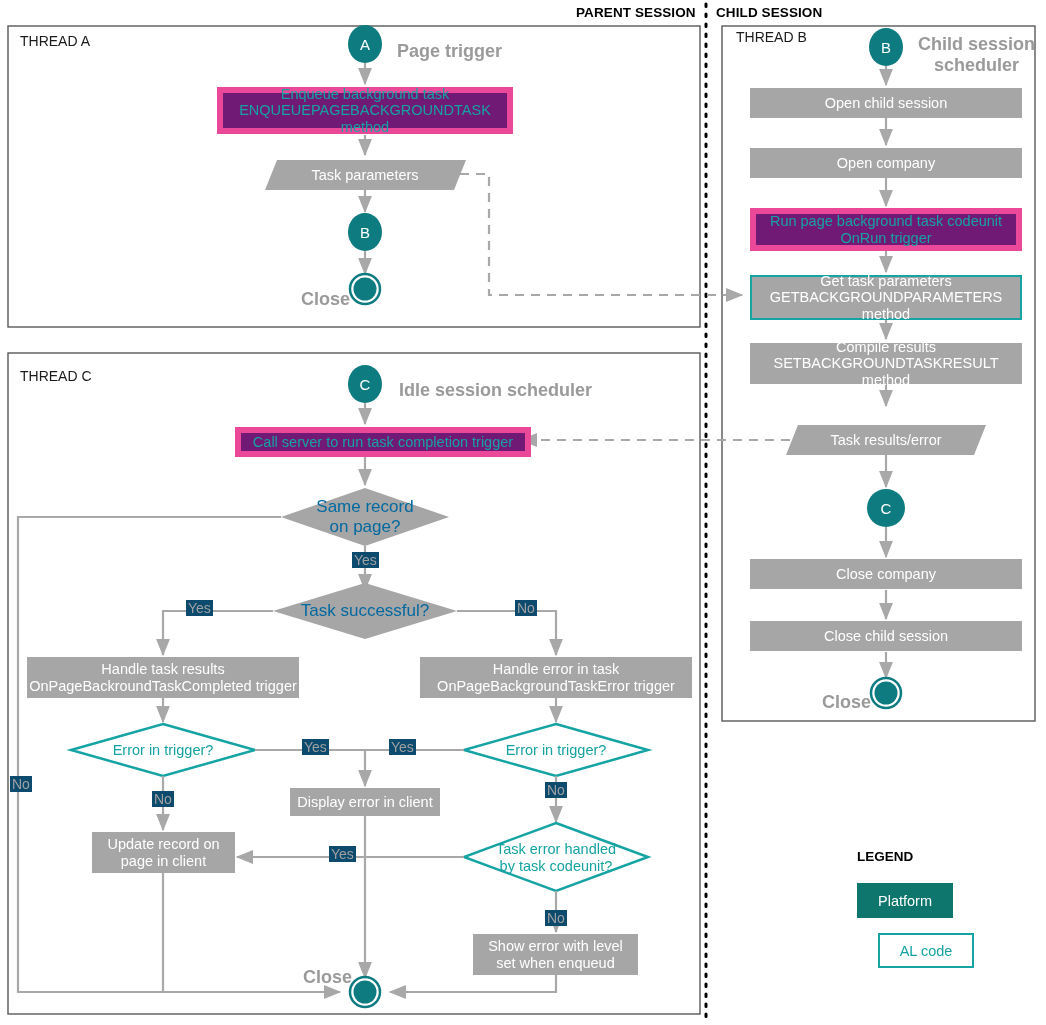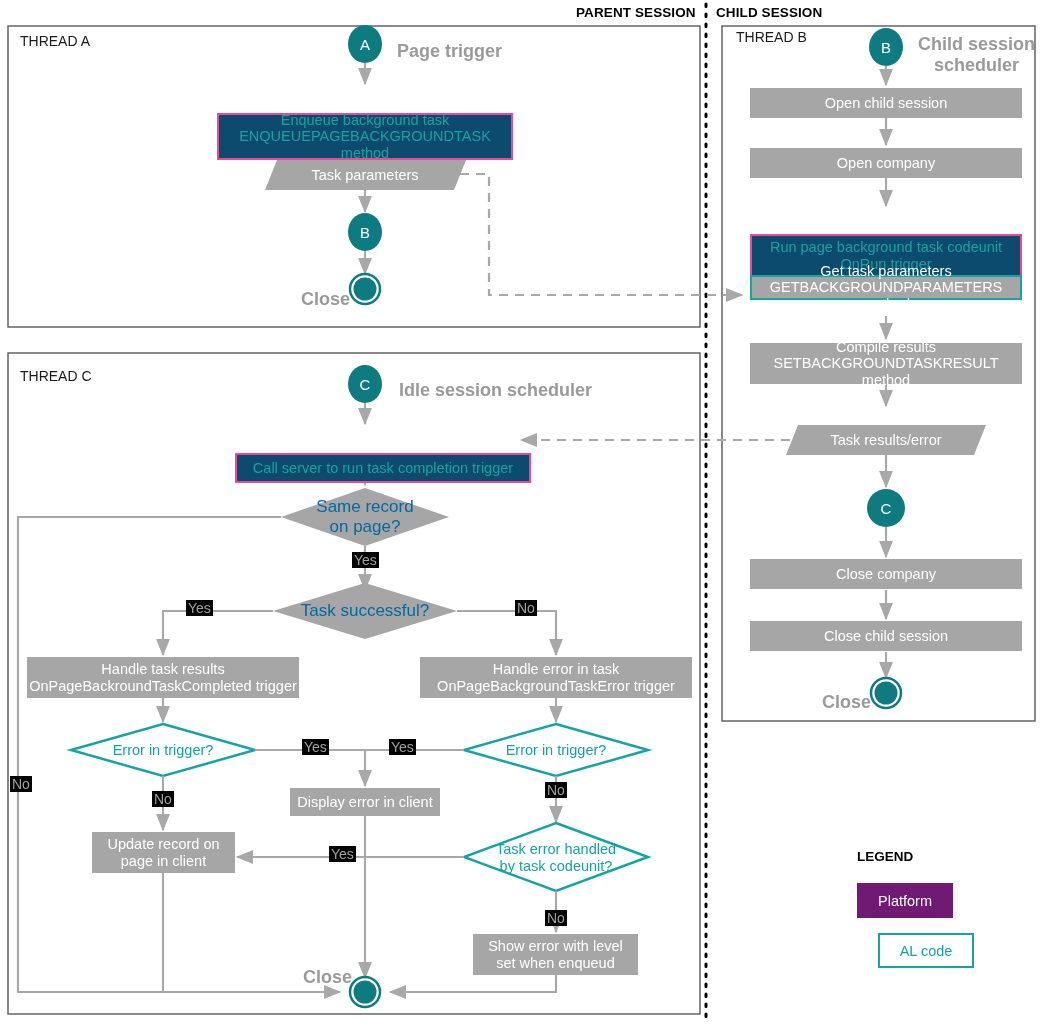--- a/index.html
+++ b/index.html
@@ -11,7 +11,7 @@
   .legend-title{position:absolute;font-weight:bold;font-size:13.5px;color:#000;}
   .node{position:absolute;box-sizing:border-box;display:flex;align-items:center;justify-content:center;text-align:center;line-height:1.15;}
   .plat{background:#a6a6a6;color:#ffffff;font-size:14.5px;}
-  .al{background:#0c4a6e;border:2px solid #ec4899;color:#17a2a2;font-size:14.5px;margin-top:26px;}
+  .al{background:#701a75;border:6px solid #ec4899;color:#17a2a2;font-size:14.5px;}
   .platal{background:#a6a6a6;border:2px solid #16a3a3;color:#ffffff;font-size:14.5px;}
   .side-lab{position:absolute;font-size:18px;font-weight:bold;color:#9a9a9a;white-space:nowrap;line-height:1.15;margin-top:6px;}
   .edge-lab{position:absolute;font-size:14px;color:#a0a0a0;background:#000000;padding:0 2px;white-space:nowrap;}

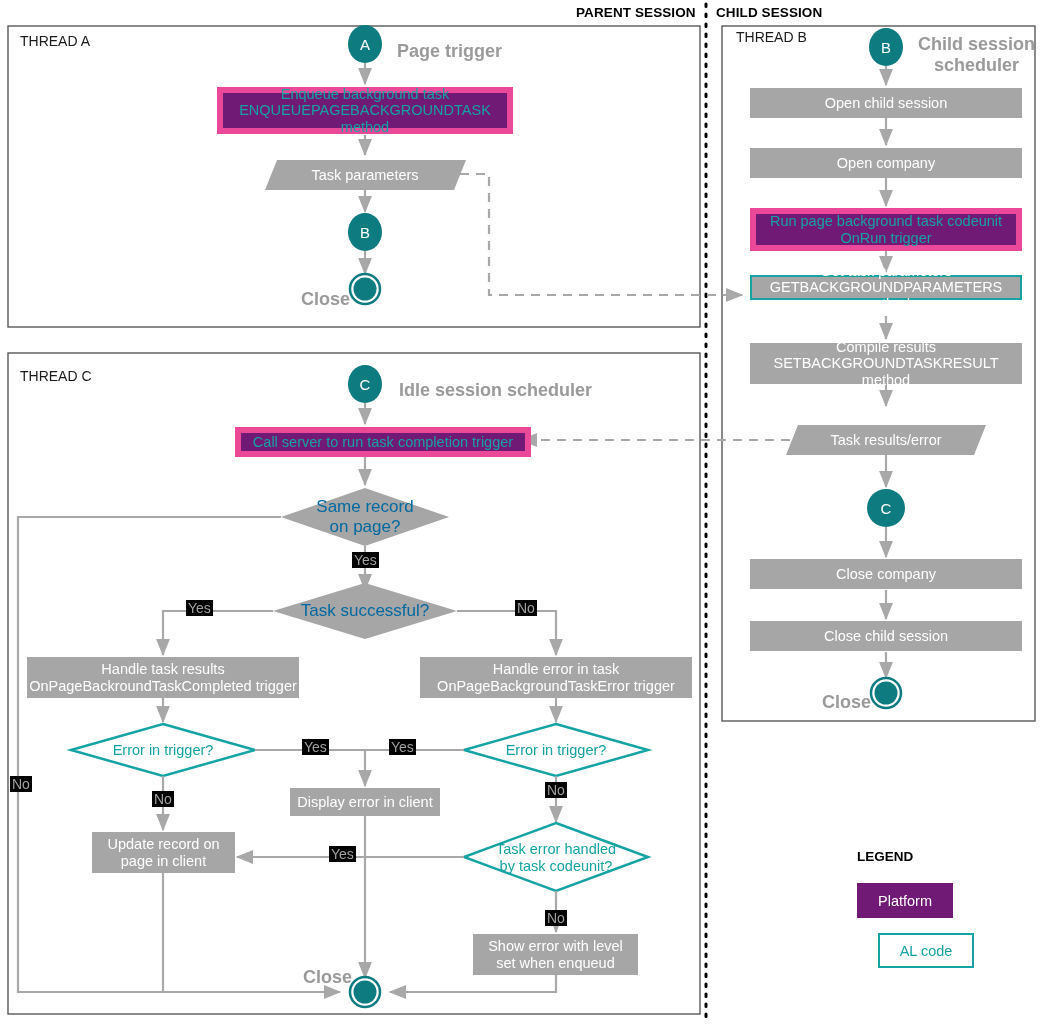--- a/index.html
+++ b/index.html
@@ -158,7 +158,7 @@
     </div>
   </div>
 
-  <div class="node platal" style="left:750px;top:275px;width:272px;height:25px;justify-content:flex-end;">
+  <div class="node platal" style="left:750px;top:275px;width:272px;height:45px;justify-content:flex-end;">
     <div>
       <div>Get task parameters</div>
       <div>GETBACKGROUNDPARAMETERS method</div>

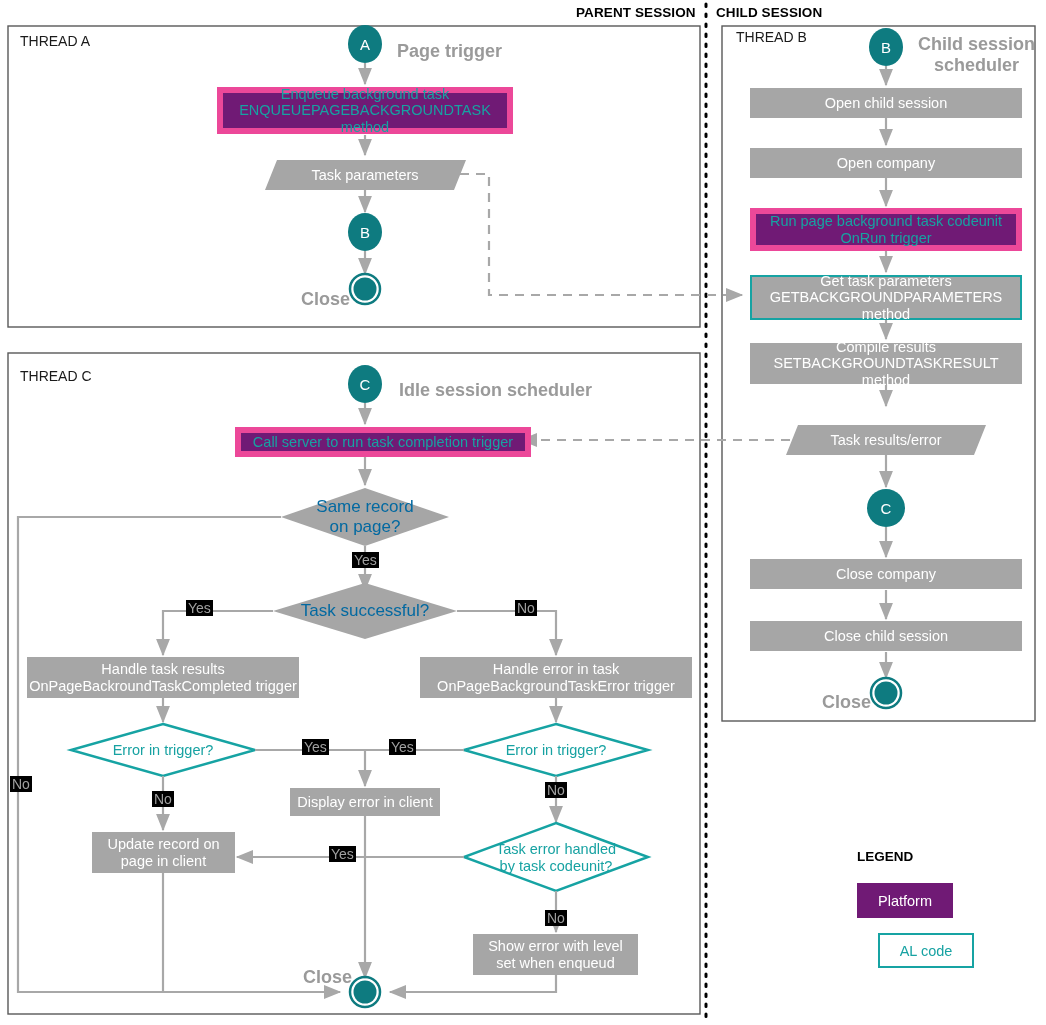--- a/index.html
+++ b/index.html
@@ -14,7 +14,7 @@
   .al{background:#701a75;border:6px solid #ec4899;color:#17a2a2;font-size:14.5px;}
   .platal{background:#a6a6a6;border:2px solid #16a3a3;color:#ffffff;font-size:14.5px;}
   .side-lab{position:absolute;font-size:18px;font-weight:bold;color:#9a9a9a;white-space:nowrap;line-height:1.15;margin-top:6px;}
-  .edge-lab{position:absolute;font-size:14px;color:#a0a0a0;background:#000000;padding:0 2px;white-space:nowrap;}
+  .edge-lab{position:absolute;font-size:14px;color:#a0a0a0;background:#0c4a6e;padding:0 2px;white-space:nowrap;}
   .circ-lab{position:absolute;color:#ffffff;font-size:15px;display:flex;align-items:center;justify-content:center;}
   .dia-txt{position:absolute;display:flex;align-items:center;justify-content:center;text-align:center;line-height:1.15;white-space:nowrap;}
   .dia-gray{color:#0369a1;font-size:17px;}

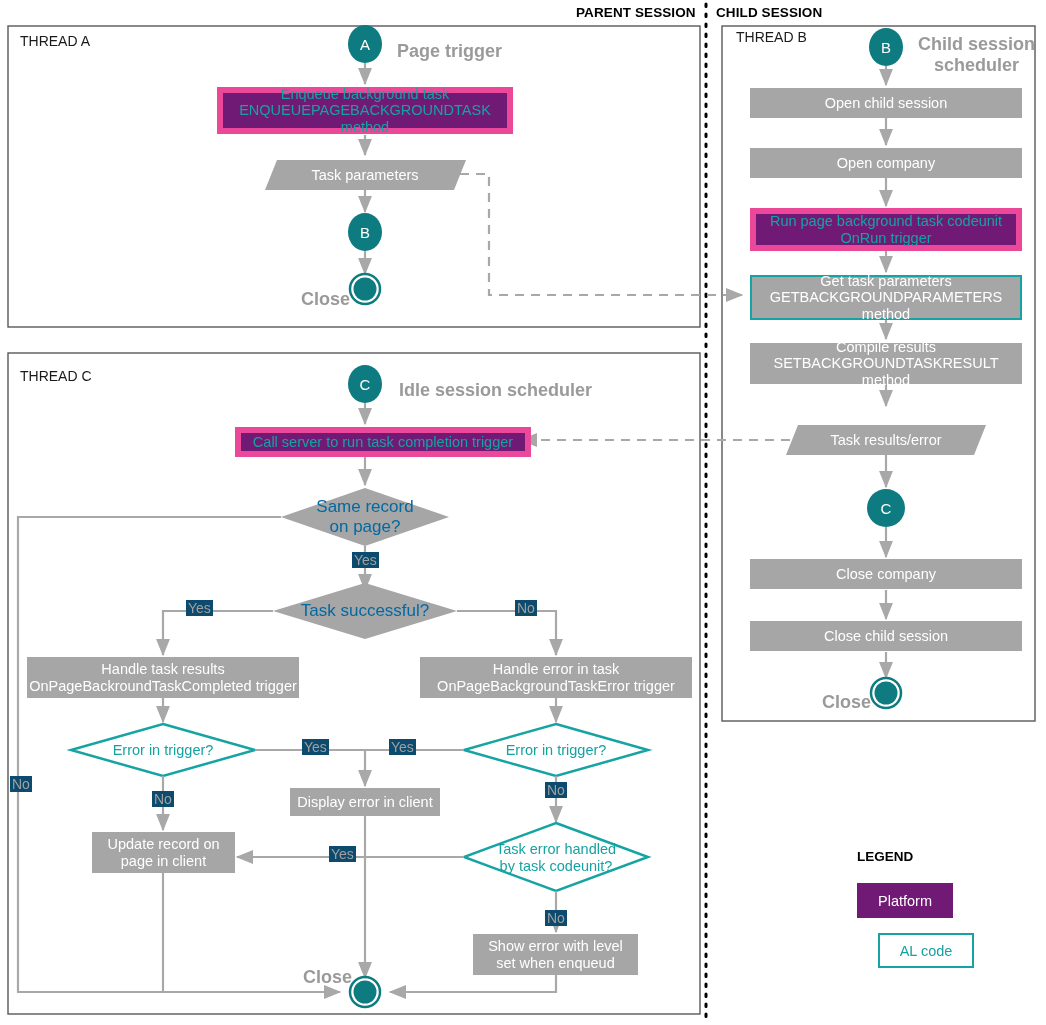--- a/index.html
+++ b/index.html
@@ -248,7 +248,7 @@
   <div class="edge-lab" style="left:545px;top:910px;">No</div>
 
   <div class="legend-title" style="left:857px;top:849px;">LEGEND</div>
-  <div class="lg-box" style="left:857px;top:883px;width:96px;height:35px;background:#701a75;color:#fff;">Platform</div>
+  <div class="lg-box" style="left:857px;top:883px;width:96px;height:35px;background:#0f766e;color:#fff;">Platform</div>
   <div class="lg-box" style="left:878px;top:933px;width:96px;height:35px;background:#fff;border:2px solid #16a3a3;color:#17a2a2;text-align:right;">AL code</div>
 
 </div>

